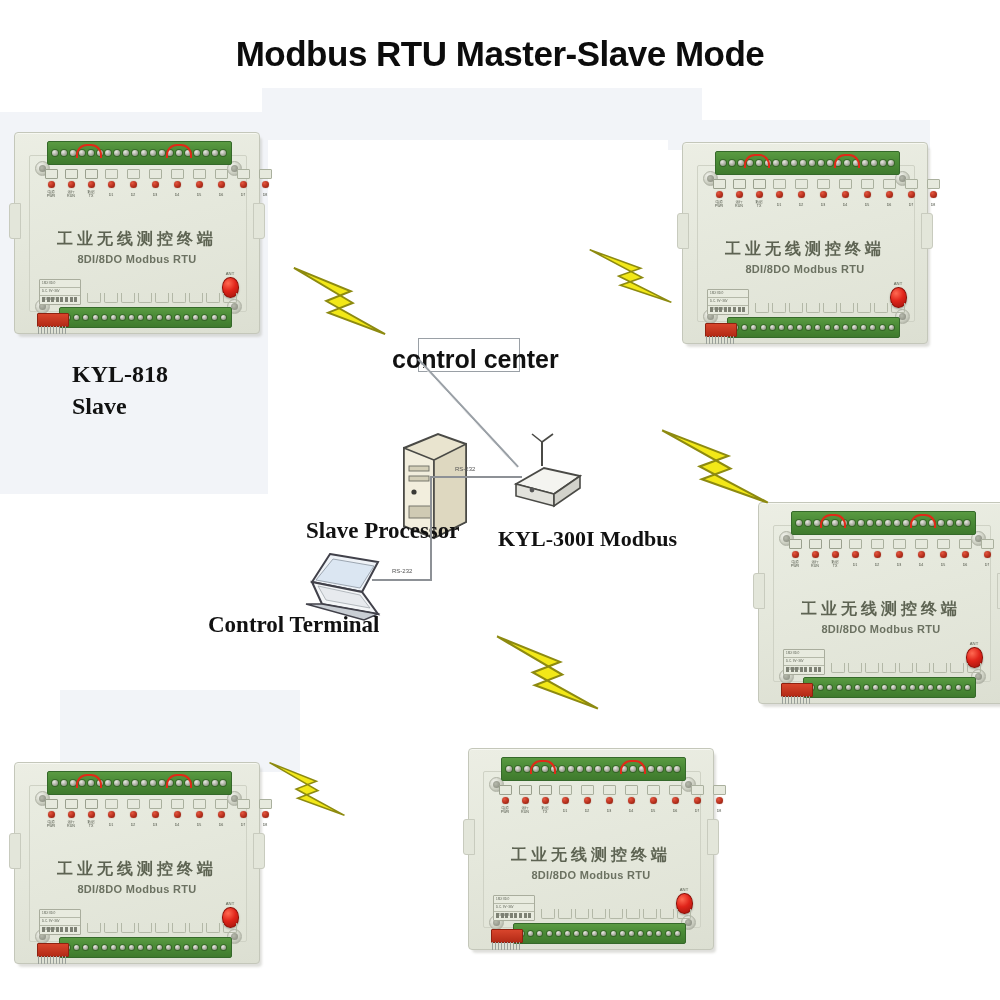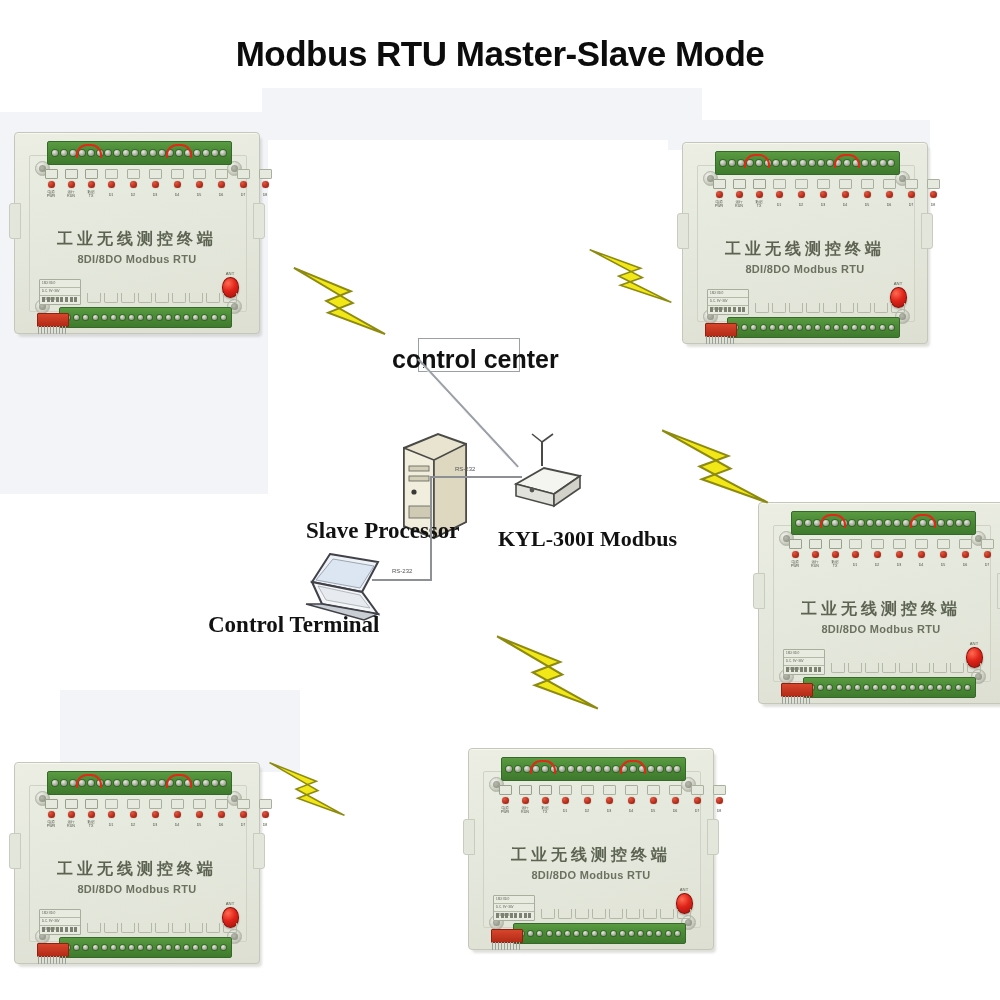--- a/index.html
+++ b/index.html
@@ -1038,6 +1038,8 @@
     <div class="wire" style="left:372px;top:579px;width:60px;height:1.6px;"></div>
     <div class="wire-lbl" style="left:392px;top:568px;">RS-232</div>
   </div>
+<div class="caption" style="left: 72px; top: 358px; font-size: 24px; line-height: 32px;">KYL-818
+Slave</div>
   </div>
 
 </body></html>

